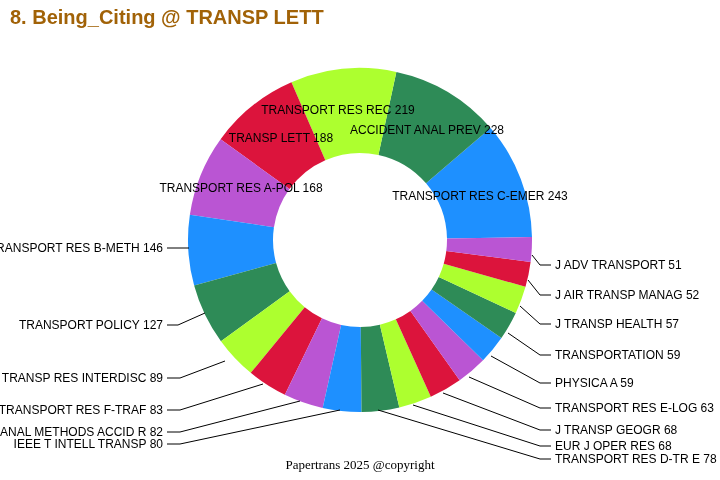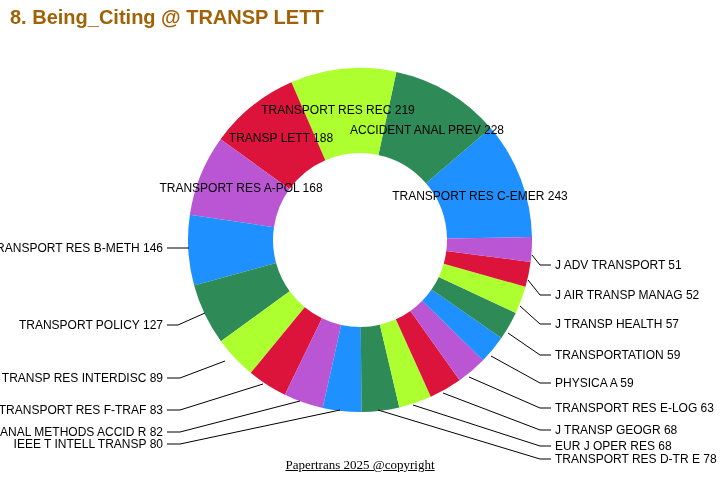--- a/index.html
+++ b/index.html
@@ -5,7 +5,7 @@
     html, body { margin: 0; padding: 0; background: #ffffff; }
     body { width: 720px; height: 480px; position: relative; overflow: hidden; font-family: "Liberation Sans", sans-serif; }
     .title { position: absolute; left: 10px; top: 6px; width: 720px; font-family: "Liberation Sans", sans-serif; font-weight: bold; font-size: 20px; color: #a16207; }
-    .footer { position: absolute; left: 0; top: 457px; width: 720px; text-align: center; font-family: "Liberation Serif", serif; font-size: 13px; color: #000000; text-decoration: underline; }
+    .footer { position: absolute; left: 0; top: 457px; width: 720px; text-align: center; font-family: "Liberation Serif", serif; font-size: 13px; color: #000000; }
     svg#chart { position: absolute; left: 0; top: 0; }
     svg text { font-family: "Liberation Sans", sans-serif; font-size: 12px; fill: #000000; }
   </style>

